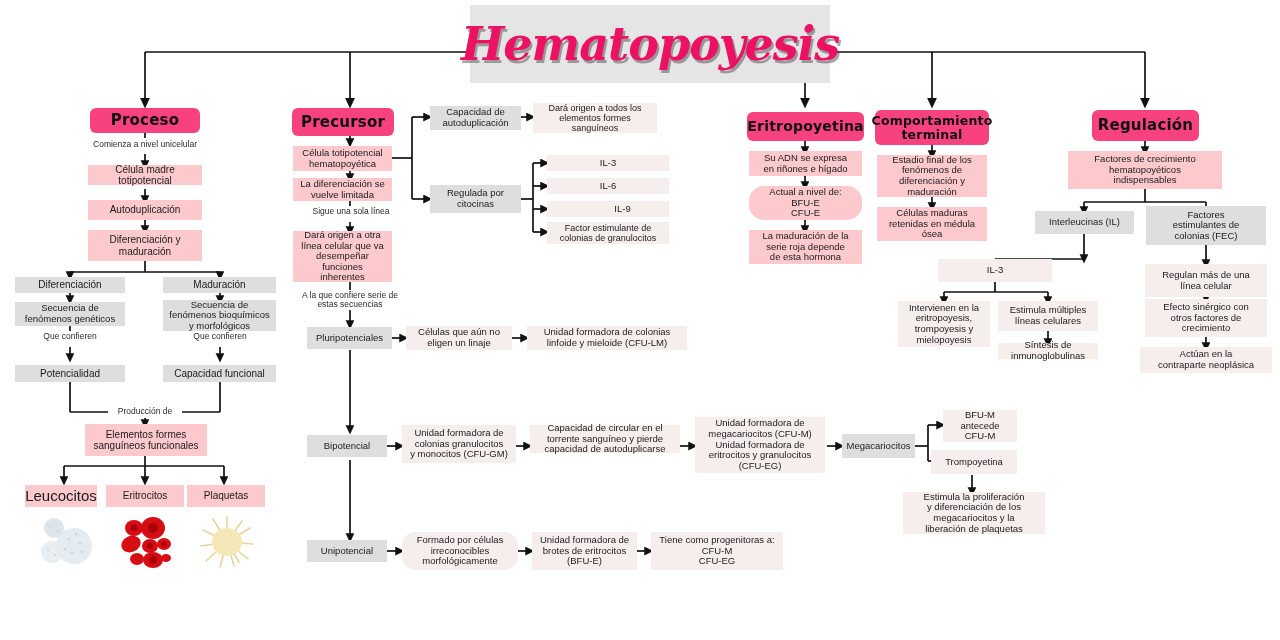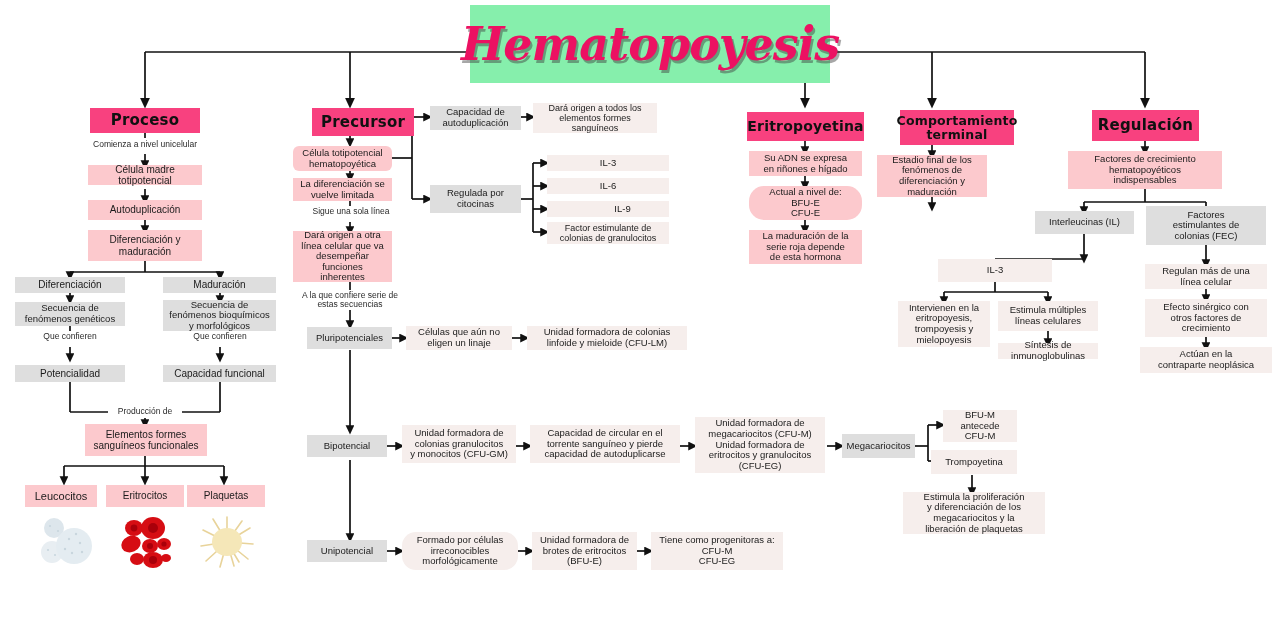--- a/index.html
+++ b/index.html
@@ -51,7 +51,7 @@
     text-shadow:2px 3px 0 rgba(60,60,60,.45);
     letter-spacing:-1px;
     z-index:5;
-    background:#86efac;
+    background:#e5e5e5;
   }
   svg{position:absolute;left:0;top:0;pointer-events:none;}
   .cellart{position:absolute;}

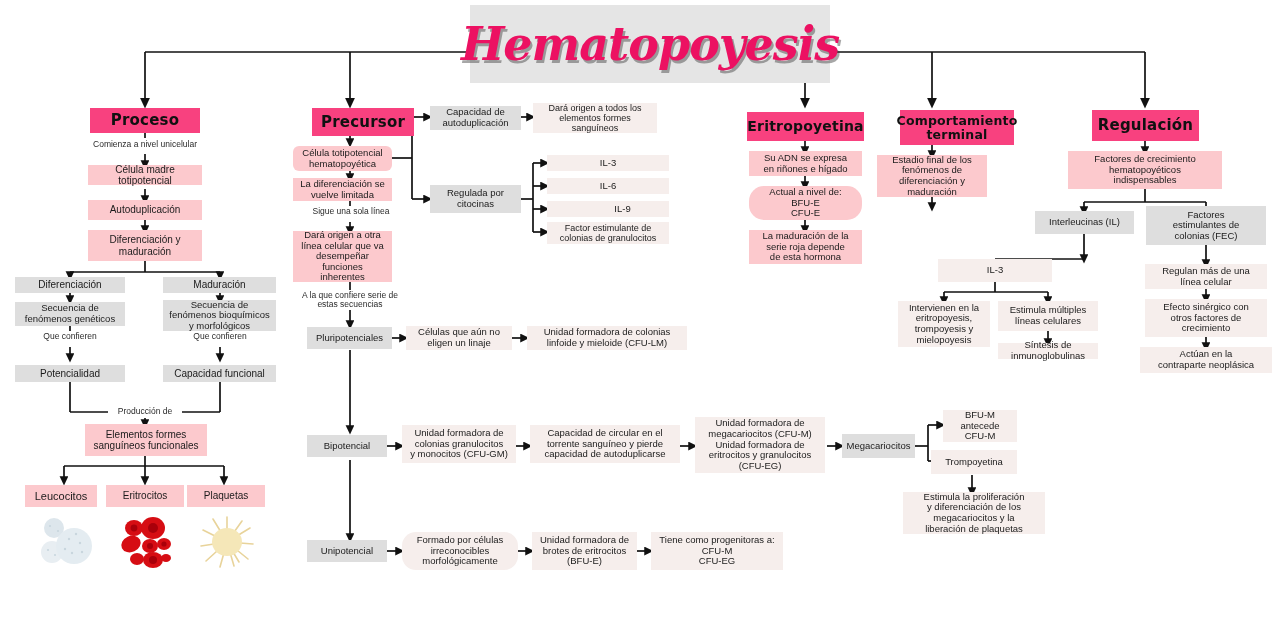--- a/index.html
+++ b/index.html
@@ -27,6 +27,7 @@
     font-family:"DejaVu Sans", sans-serif;
     font-weight:700;
     letter-spacing:.2px;
+    border-radius:6px;
   }
   .c-pink{background:#fcc9cd;}
   .c-grey{background:#dedede;}

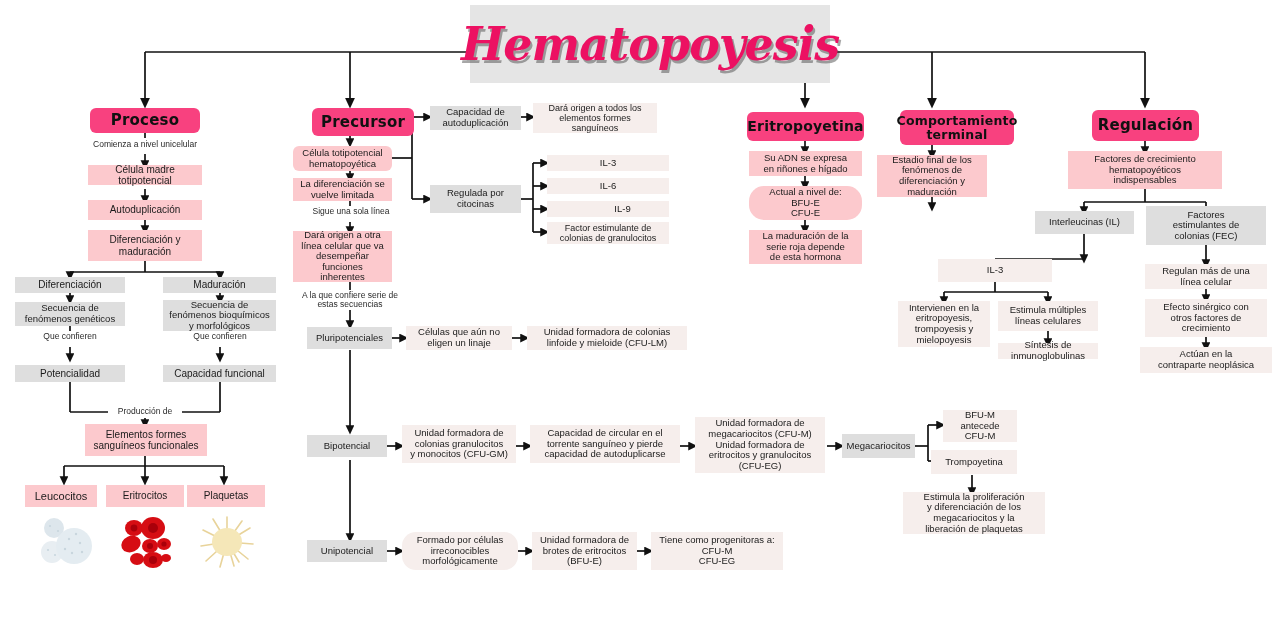--- a/index.html
+++ b/index.html
@@ -270,7 +270,7 @@
     <ellipse cx="29" cy="28" rx="15" ry="14" fill="#f5e7b8"></ellipse>
   </svg>
 
-  <div class="box c-title" style="left:312px;top:108px;width:102px;height:28px;font-size:15px;">Precursor</div>
+  <div class="box c-title" style="left:292px;top:108px;width:102px;height:28px;font-size:15px;">Precursor</div>
 
   <div class="box c-pink" style="left:293px;top:146px;width:99px;height:25px;font-size:9.5px;border-radius:6px;">Célula totipotencial
 hematopoyética</div>

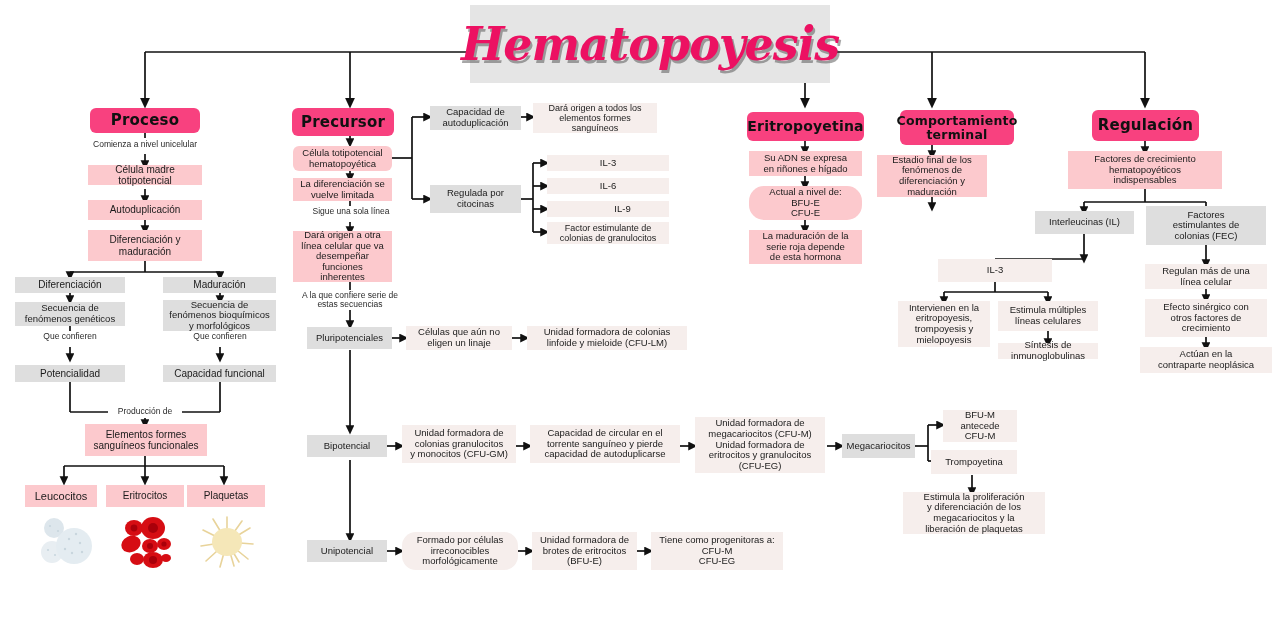--- a/index.html
+++ b/index.html
@@ -349,7 +349,7 @@
 serie roja depende
 de esta hormona</div>
 
-  <div class="box c-title" style="left:900px;top:110px;width:114px;height:35px;font-size:12.5px;">Comportamiento
+  <div class="box c-title" style="left:875px;top:110px;width:114px;height:35px;font-size:12.5px;">Comportamiento
 terminal</div>
   <div class="box c-pink" style="left:877px;top:155px;width:110px;height:42px;font-size:9.5px;">Estadio final de los
 fenómenos de

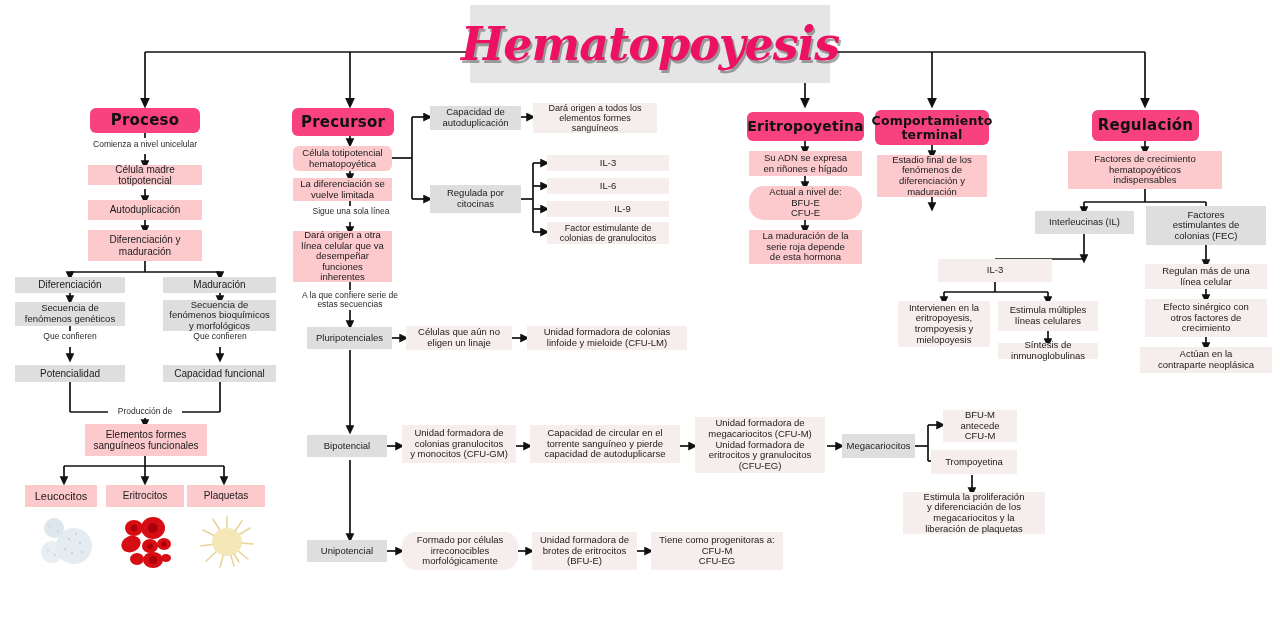--- a/index.html
+++ b/index.html
@@ -272,7 +272,7 @@
 
   <div class="box c-title" style="left:292px;top:108px;width:102px;height:28px;font-size:15px;">Precursor</div>
 
-  <div class="box c-pink" style="left:293px;top:146px;width:99px;height:25px;font-size:9.5px;border-radius:6px;">Célula totipotencial
+  <div class="box c-pink" style="left:293px;top:146px;width:99px;height:25px;font-size:9.5px;">Célula totipotencial
 hematopoyética</div>
   <div class="box c-pink" style="left:293px;top:178px;width:99px;height:23px;font-size:9.5px;">La diferenciación se
 vuelve limitada</div>

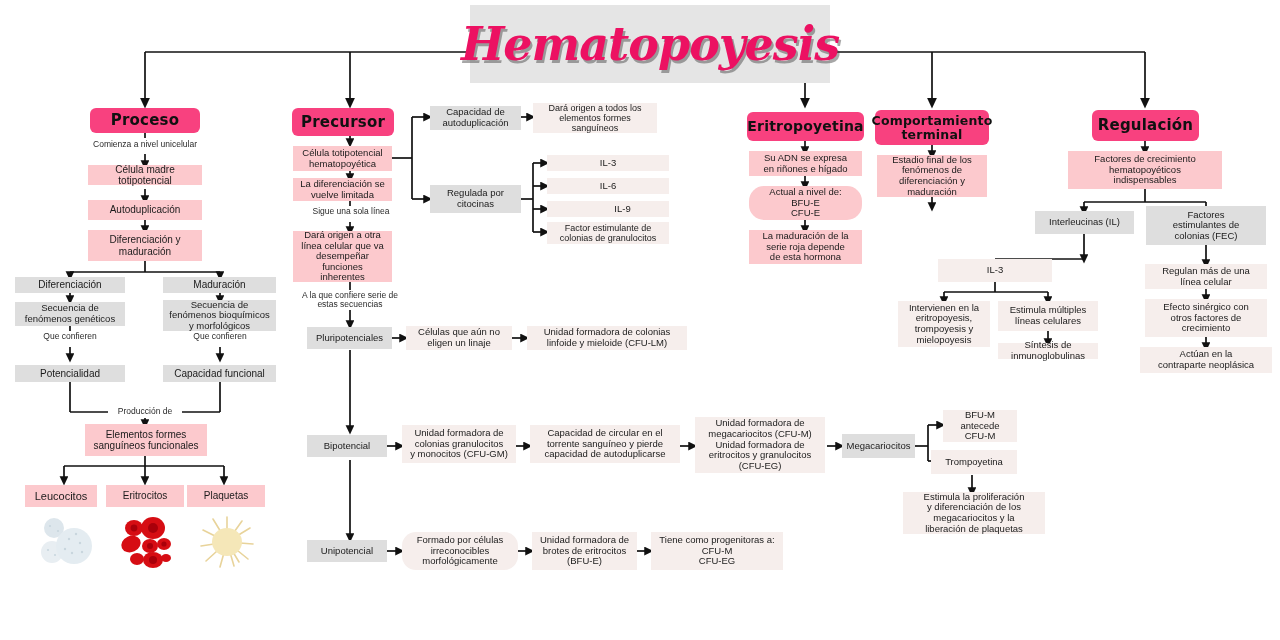--- a/index.html
+++ b/index.html
@@ -355,6 +355,9 @@
 fenómenos de
 diferenciación y
 maduración</div>
+  <div class="box c-pink" style="left:877px;top:207px;width:110px;height:34px;font-size:9.5px;">Células maduras
+retenidas en médula
+ósea</div>
 
   <div class="box c-pink" style="left:1068px;top:151px;width:154px;height:38px;font-size:9.5px;">Factores de crecimiento
 hematopoyéticos

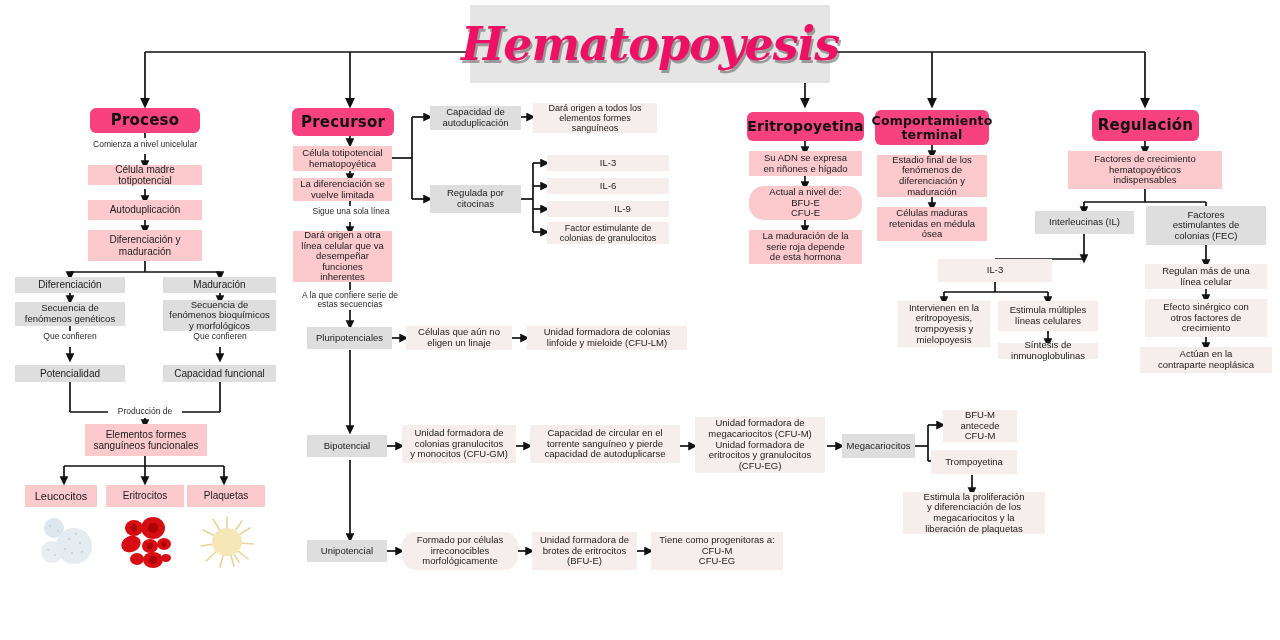--- a/index.html
+++ b/index.html
@@ -380,7 +380,7 @@
   <div class="box c-cream" style="left:998px;top:343px;width:100px;height:16px;font-size:9.5px;">Síntesis de
 inmunoglobulinas</div>
 
-  <div class="box c-cream" style="left:1145px;top:264px;width:122px;height:25px;font-size:9.5px;">Regulan más de una
+  <div class="box c-cream" style="left:1145px;top:264px;width:122px;height:33px;font-size:9.5px;">Regulan más de una
 línea celular</div>
   <div class="box c-cream" style="left:1145px;top:299px;width:122px;height:38px;font-size:9.5px;">Efecto sinérgico con
 otros factores de

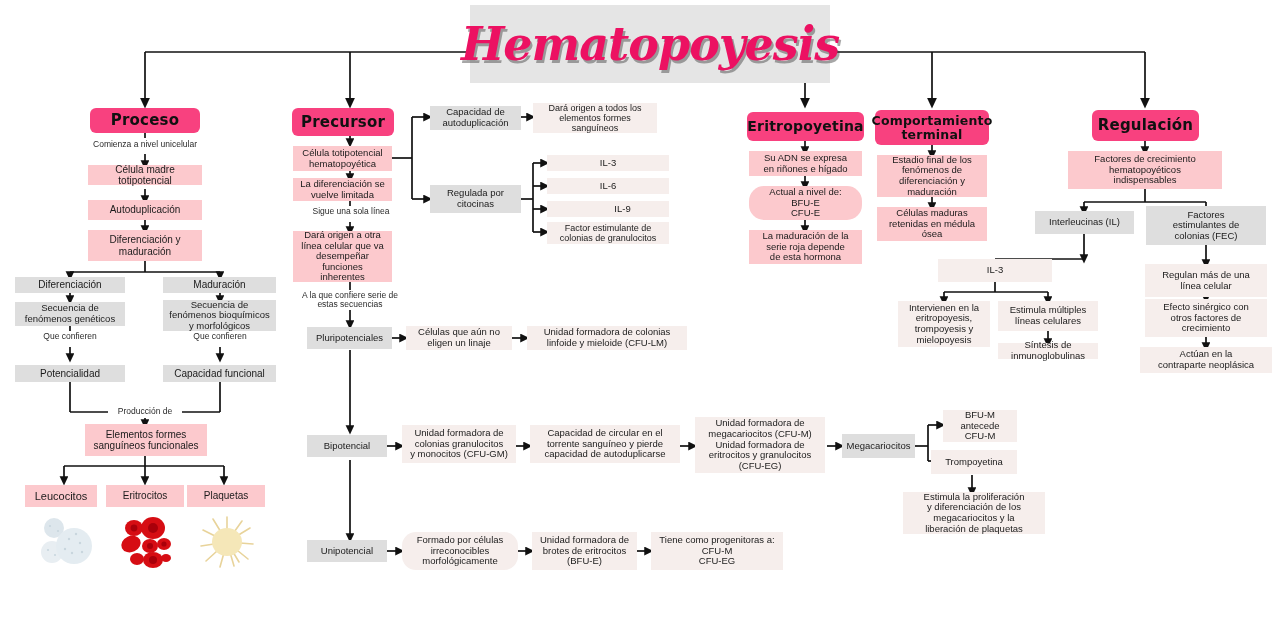--- a/index.html
+++ b/index.html
@@ -310,7 +310,7 @@
   <div class="box c-cream" style="left:402px;top:425px;width:114px;height:38px;font-size:9.5px;">Unidad formadora de
 colonias granulocitos
 y monocitos (CFU-GM)</div>
-  <div class="box c-cream" style="left:530px;top:425px;width:150px;height:38px;font-size:9.5px;">Capacidad de circular en el
+  <div class="box c-cream" style="left:530px;top:425px;width:150px;height:28px;font-size:9.5px;">Capacidad de circular en el
 torrente sanguíneo y pierde
 capacidad de autoduplicarse</div>
   <div class="box c-cream" style="left:695px;top:417px;width:130px;height:56px;font-size:9.5px;">Unidad formadora de

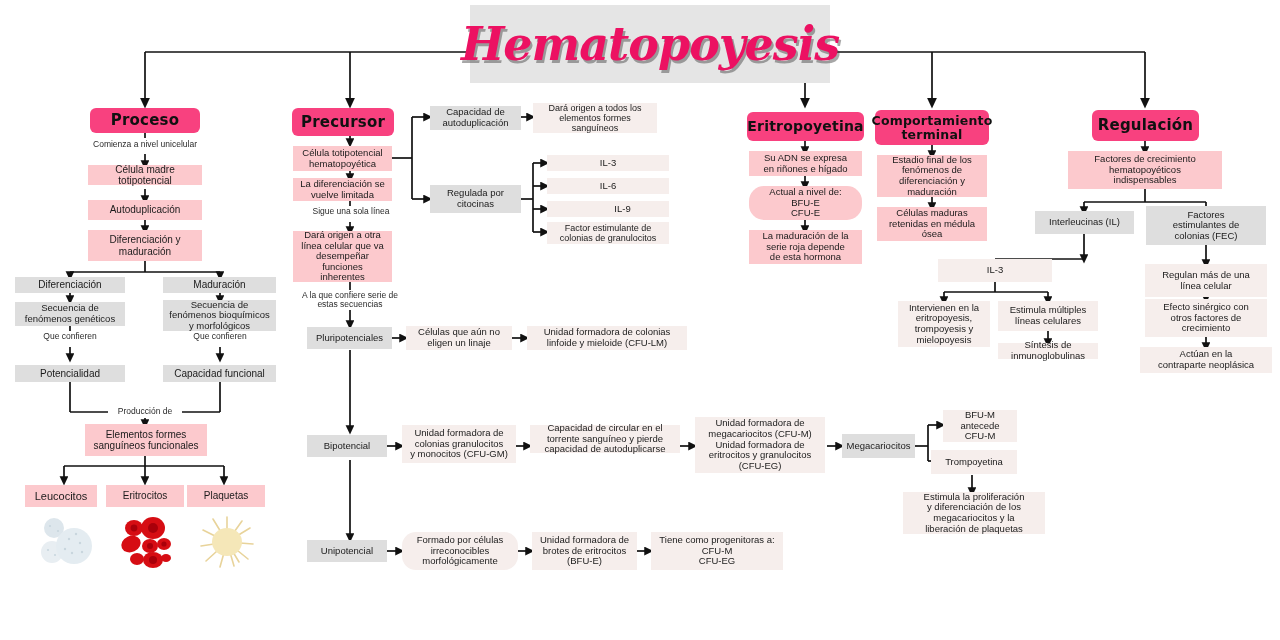--- a/index.html
+++ b/index.html
@@ -210,7 +210,7 @@
   <div class="box c-pink" style="left:85px;top:424px;width:122px;height:32px;font-size:10px;">Elementos formes
 sanguíneos funcionales</div>
 
-  <div class="box c-pink" style="left:25px;top:485px;width:72px;height:22px;font-size:11px;">Leucocitos</div>
+  <div class="box c-pink" style="left:25px;top:485px;width:72px;height:22px;font-size:15px;">Leucocitos</div>
   <div class="box c-pink" style="left:106px;top:485px;width:78px;height:22px;font-size:10px;">Eritrocitos</div>
   <div class="box c-pink" style="left:187px;top:485px;width:78px;height:22px;font-size:10px;">Plaquetas</div>
 

